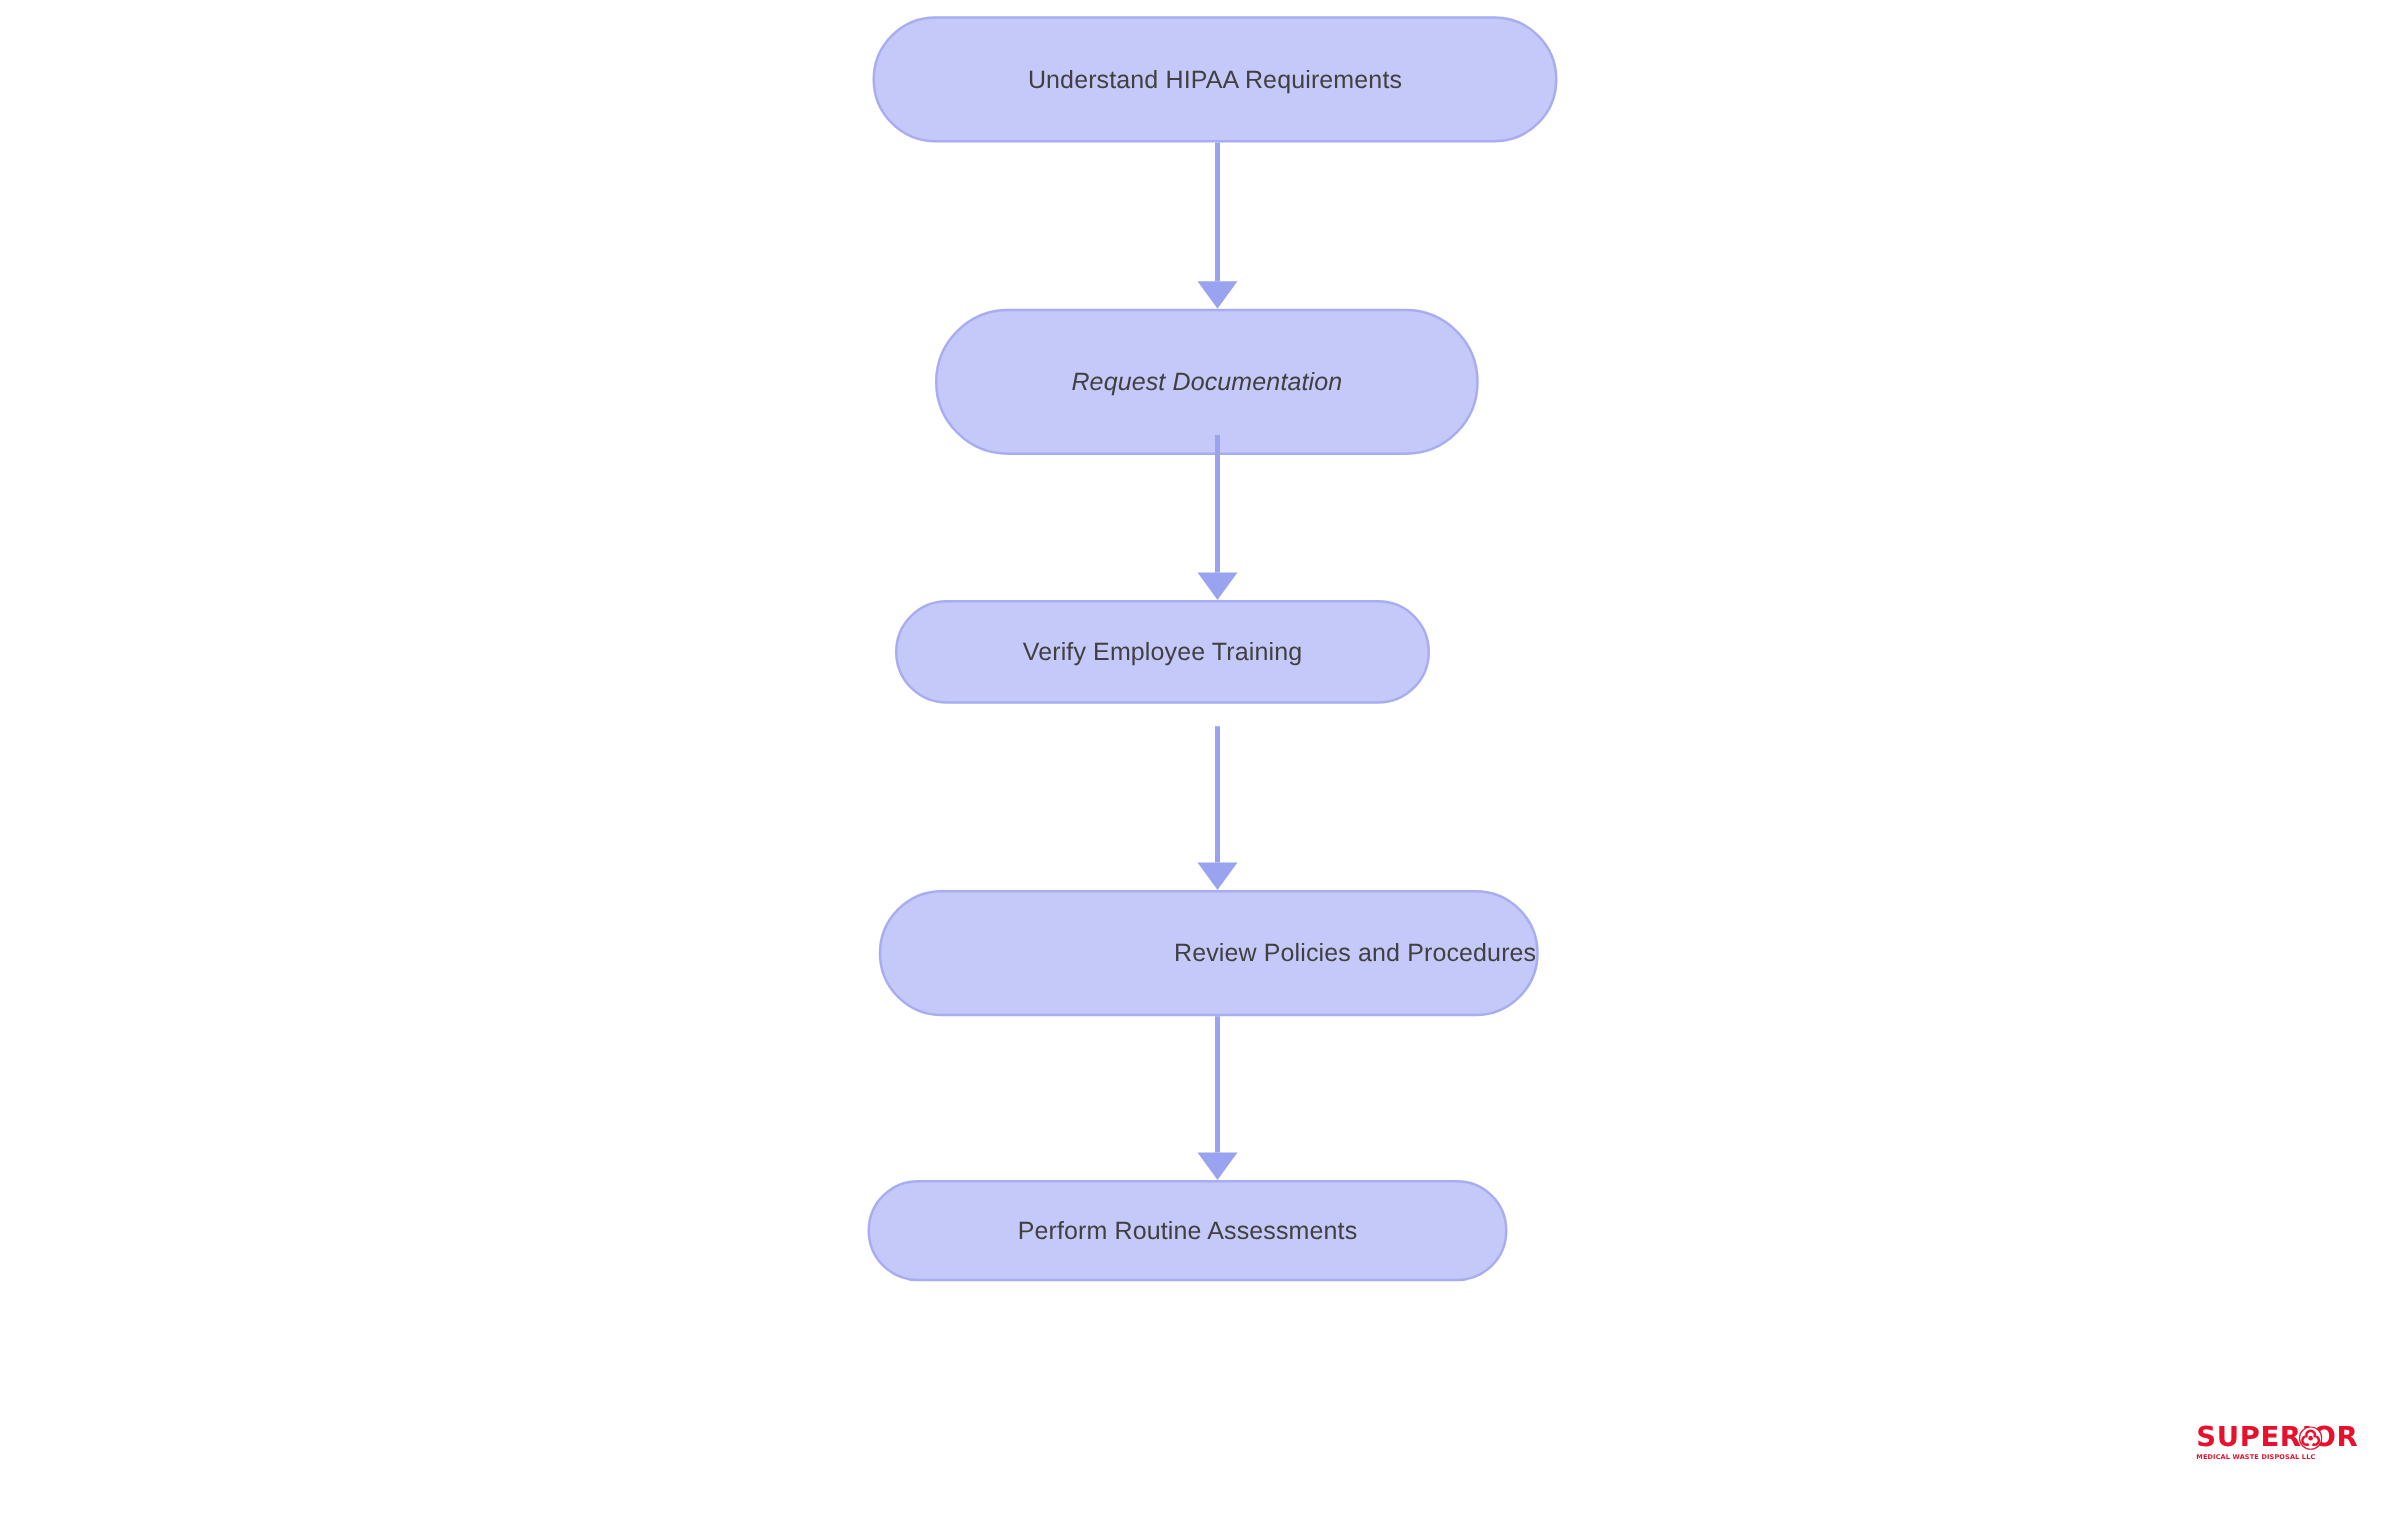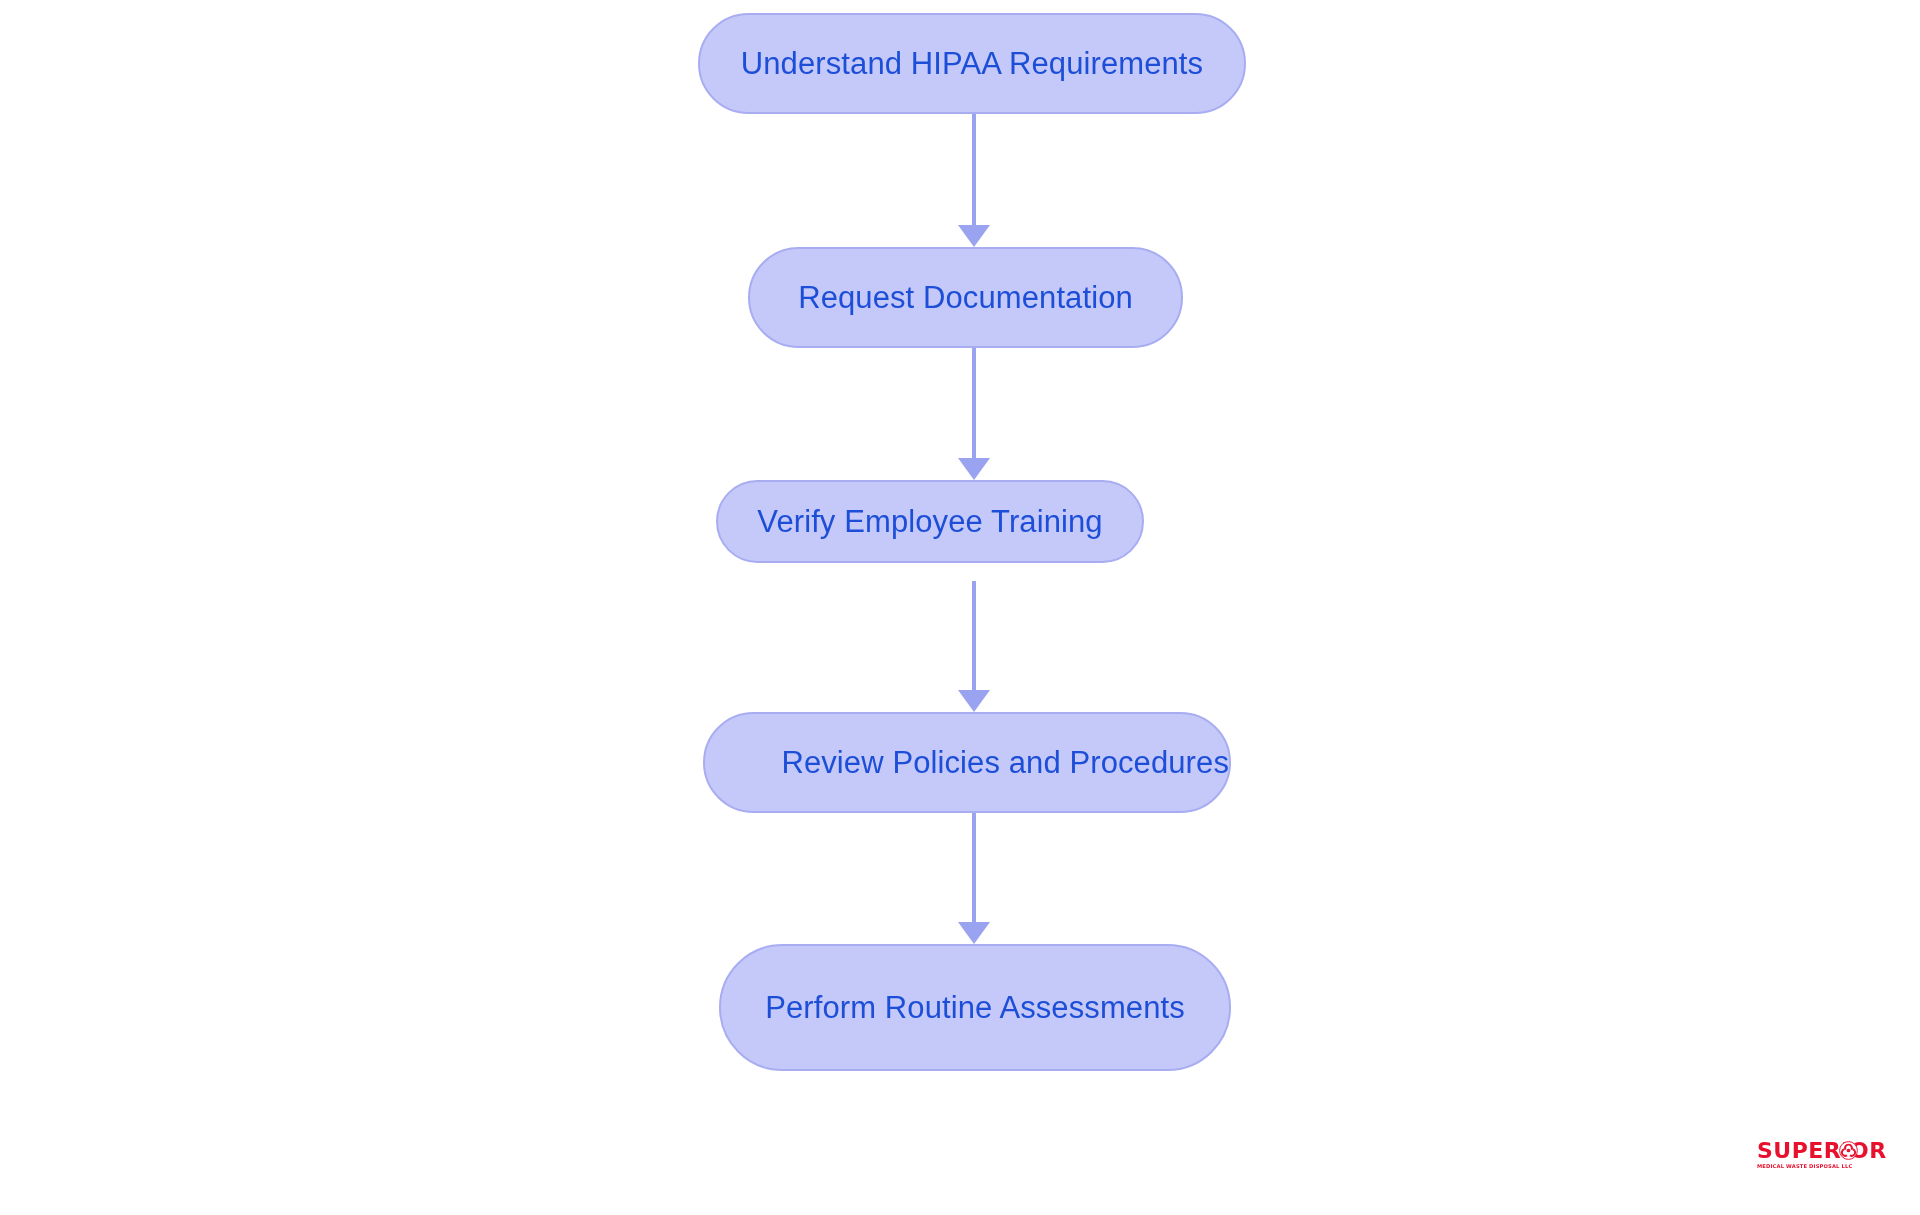--- a/index.html
+++ b/index.html
@@ -48,10 +48,10 @@
 
   .flow-node .node-label {
     font-family: "Liberation Sans", sans-serif;
-    font-size: 31px;
+    font-size: 20px;
     font-weight: 400;
     letter-spacing: 0.1px;
-    color: #1d4ed8;
+    color: #404040;
     line-height: 1;
   }
 

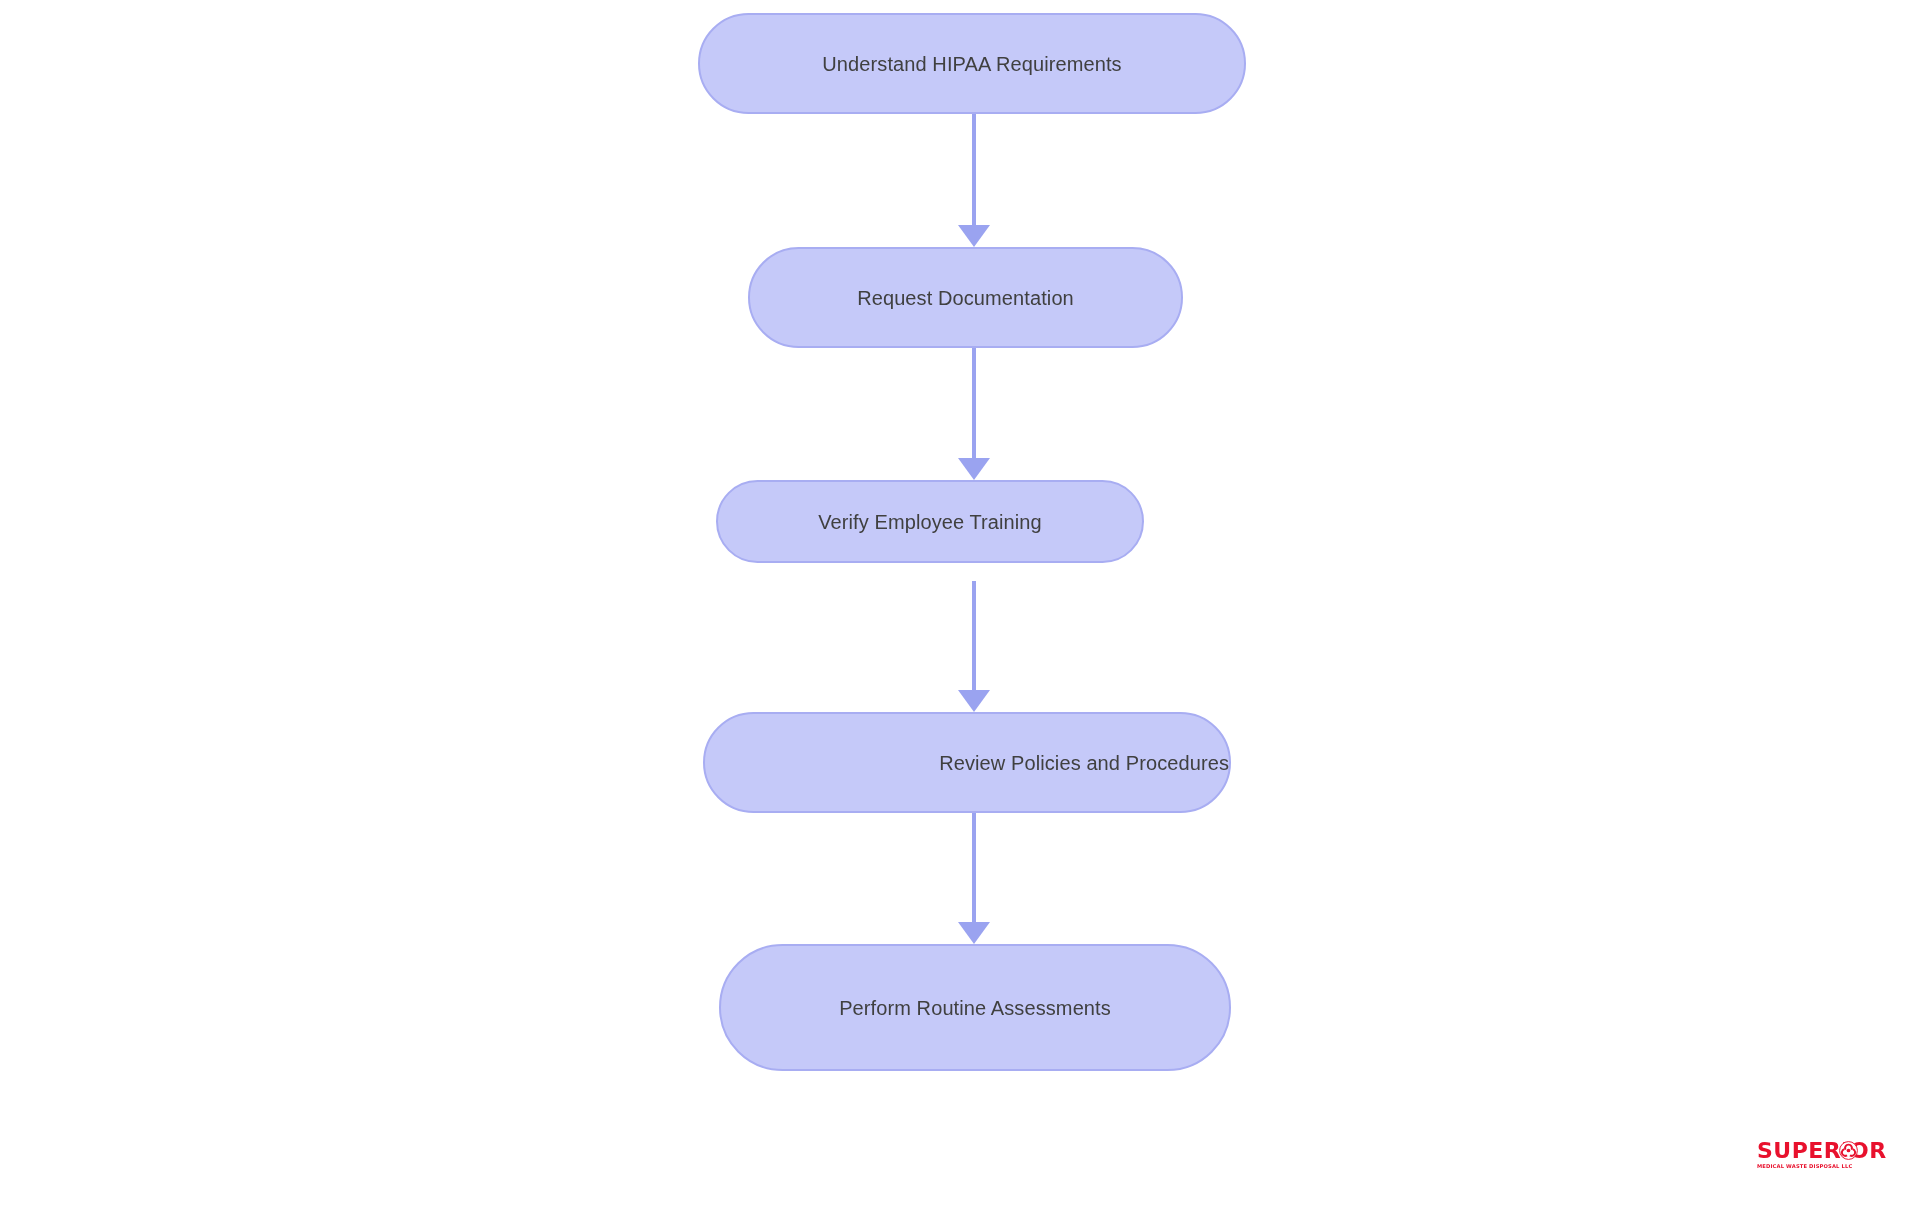--- a/index.html
+++ b/index.html
@@ -57,7 +57,7 @@
 
   
   #node-0 { left: 698px;  top: 13px;   width: 548px; height: 101px; }
-  #node-1 { left: 748px;  top: 247px;  width: 435px; height: 101px; }
+  #node-1 { left: 748px;  top: 247px;  width: 435px; height: 117px; font-style: italic; }
   #node-2 { left: 716px;  top: 480px;  width: 428px; height: 83px; }
   #node-3 { left: 703px;  top: 712px;  width: 528px; height: 101px; justify-content: flex-end; }
   #node-4 { left: 719px;  top: 944px;  width: 512px; height: 127px; }

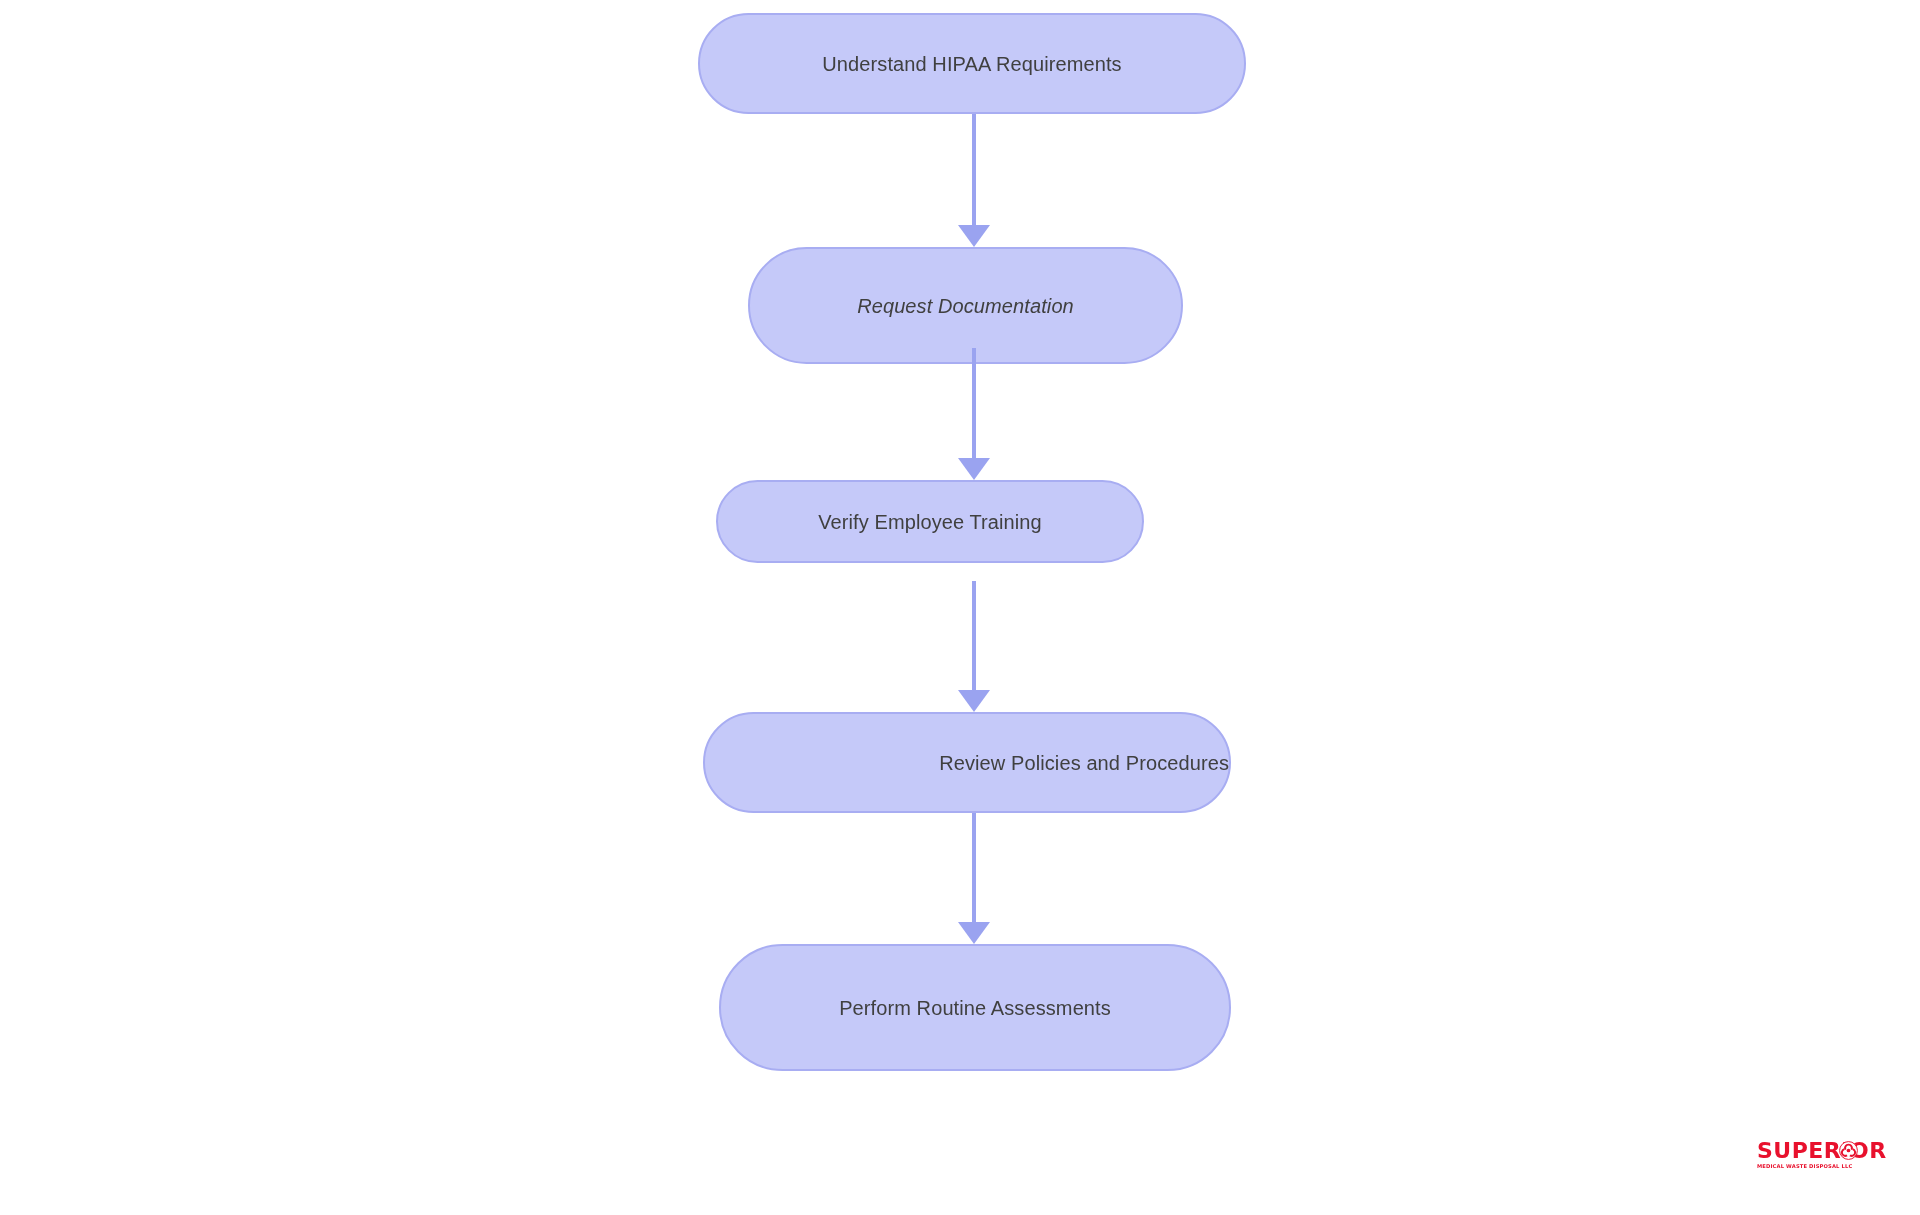--- a/index.html
+++ b/index.html
@@ -60,7 +60,7 @@
   #node-1 { left: 748px;  top: 247px;  width: 435px; height: 117px; font-style: italic; }
   #node-2 { left: 716px;  top: 480px;  width: 428px; height: 83px; }
   #node-3 { left: 703px;  top: 712px;  width: 528px; height: 101px; justify-content: flex-end; }
-  #node-4 { left: 719px;  top: 944px;  width: 512px; height: 127px; }
+  #node-4 { left: 694px;  top: 944px;  width: 512px; height: 81px; }
 
   
   .connector {

